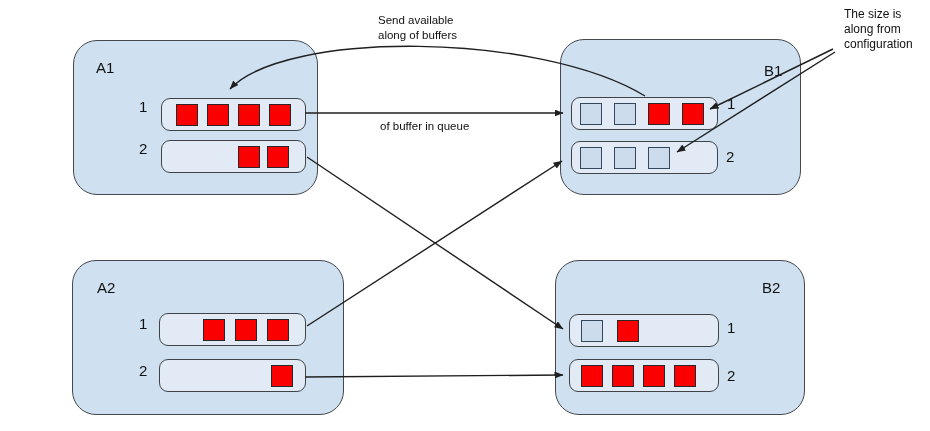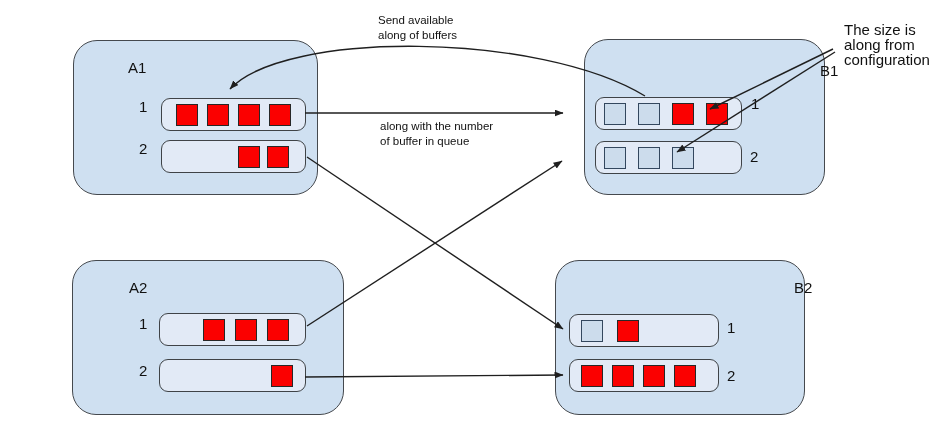--- a/index.html
+++ b/index.html
@@ -101,7 +101,7 @@
     <div>along with the number</div>
     <div>of buffer in queue</div>
   </div>
-  <div class="annotation" style="left:844px;top:22px;font-size:15px;line-height:15px;">
+  <div class="annotation" style="left:844px;top:7px;font-size:12px;line-height:15px;">
     <div>The size is</div>
     <div>along from</div>
     <div>configuration</div>

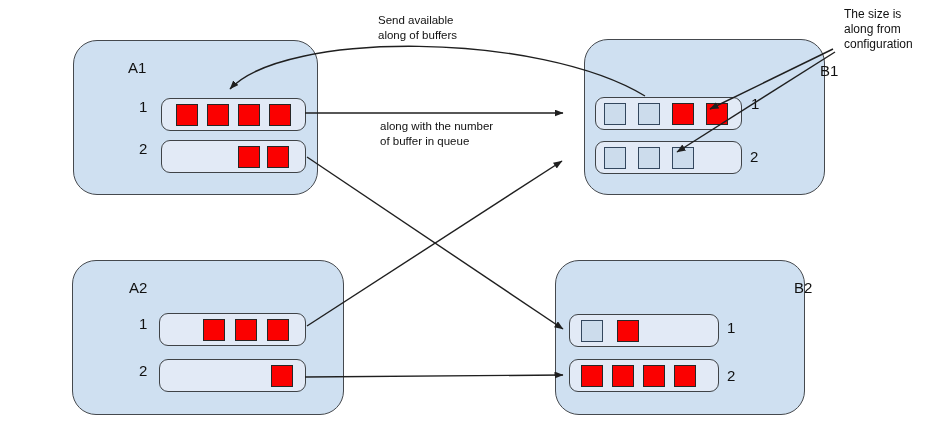--- a/index.html
+++ b/index.html
@@ -11,7 +11,7 @@
     position:absolute;border:1.6px solid var(--container-border,#45494e);
     background:var(--container-fill,#cfe0f1);border-radius:24px;box-sizing:border-box;
   }
-  .node-label{position:absolute;font-size:15px;color:var(--text,#111);margin-left:32px;}
+  .node-label{position:absolute;font-size:15px;color:var(--text,#111);}
   .queue-label{position:absolute;font-size:15px;color:var(--text,#111);}
   .queue-box{
     position:absolute;height:33px;border:1.5px solid var(--queue-border,#3f4347);

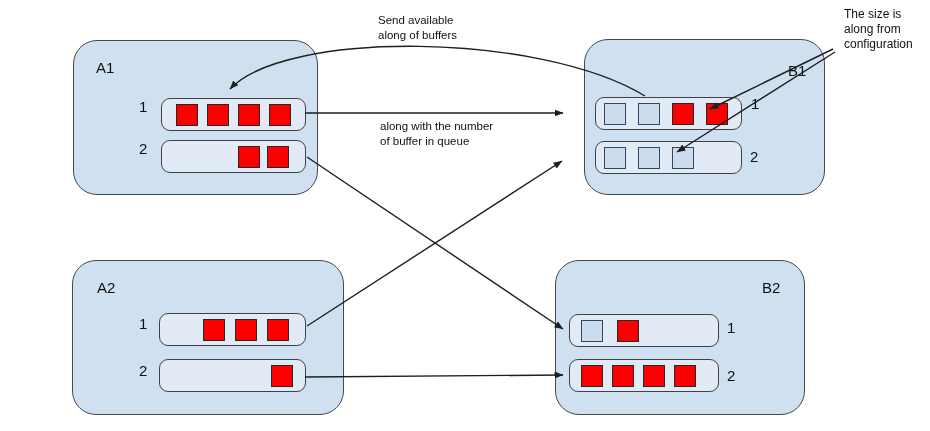--- a/index.html
+++ b/index.html
@@ -46,7 +46,7 @@
       </div>
   </div>
 
-  <div class="node" style="left:584px;top:39px;width:241px;height:156px;">
+  <div class="node" style="left:560px;top:39px;width:241px;height:156px;">
     <div class="node-label" style="left:203px;top:22px;">B1</div>
     <div class="queue-box" style="left:10px;top:57px;width:147px;padding-left:8px;gap:12px;">
         <div class="slot empty"></div>

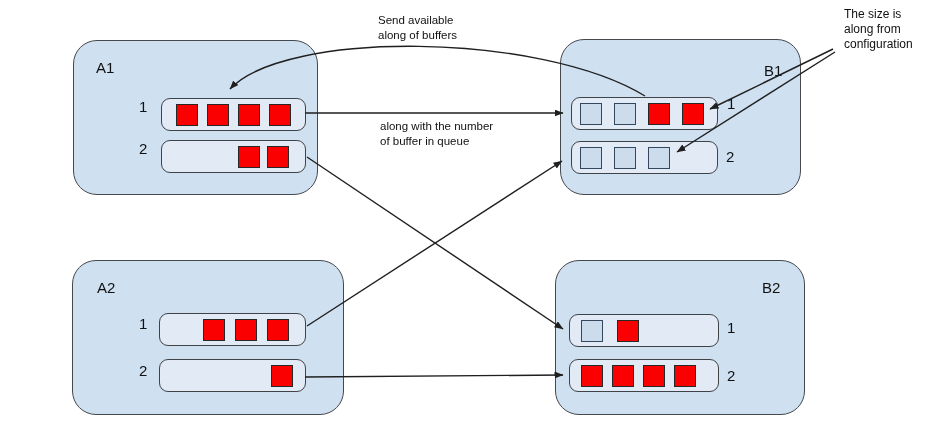--- a/index.html
+++ b/index.html
@@ -98,7 +98,6 @@
     <div>along of buffers</div>
   </div>
   <div class="annotation" style="left:380px;top:119px;">
-    <div>along with the number</div>
     <div>of buffer in queue</div>
   </div>
   <div class="annotation" style="left:844px;top:7px;font-size:12px;line-height:15px;">

